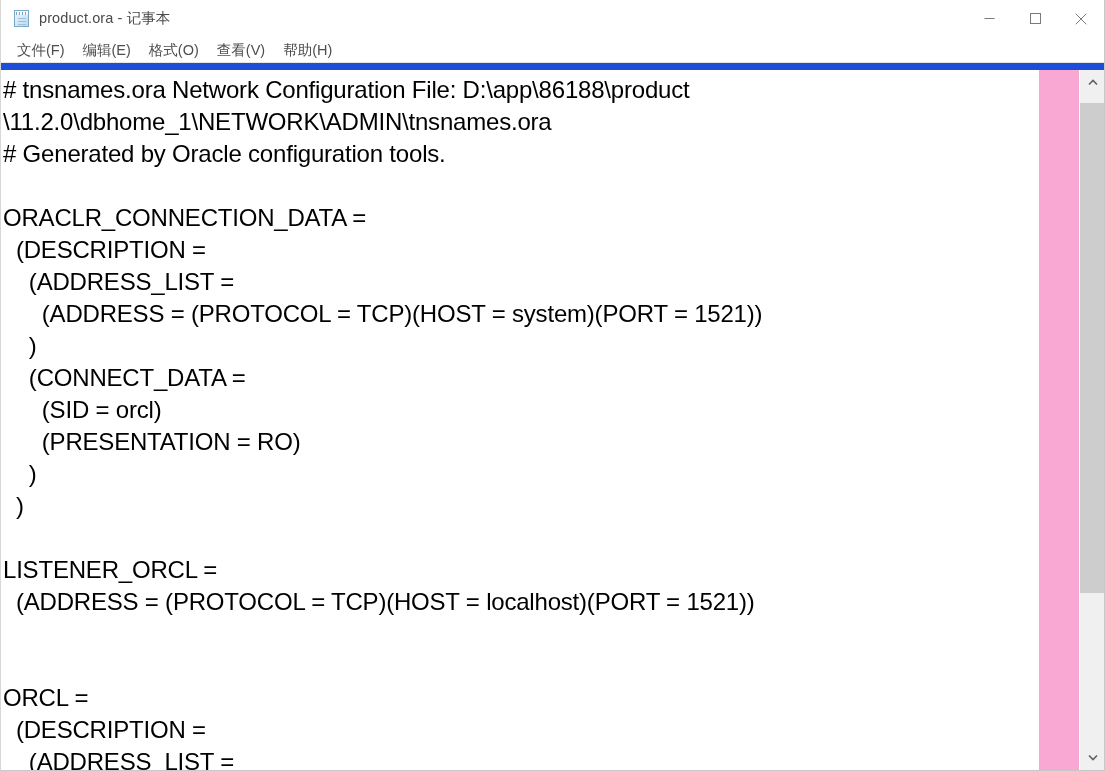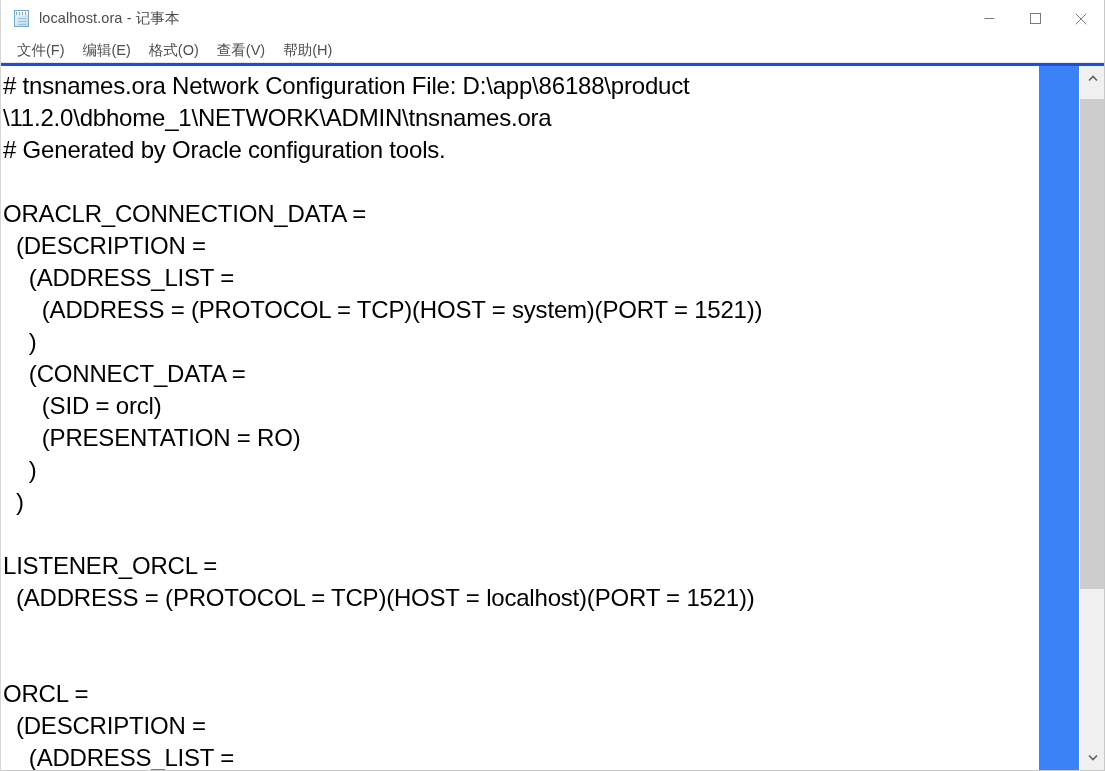--- a/index.html
+++ b/index.html
@@ -207,7 +207,7 @@
         <span class="sheet"></span>
         <span class="spiral"></span>
       </span>
-      <span id="title-text">localhost.ora - 记事本</span>
+      <span id="title-text">product.ora - 记事本</span>
     </div>
     <div id="win-controls">
       <div class="win-btn" id="win-min">

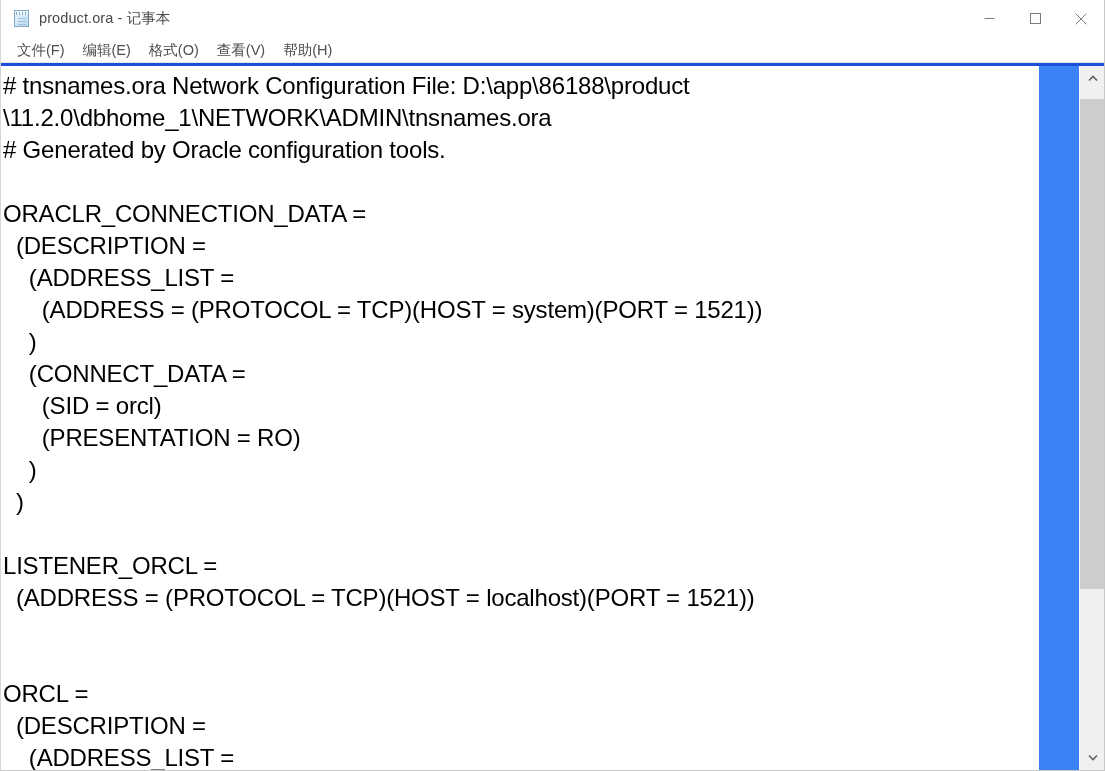--- a/index.html
+++ b/index.html
@@ -131,9 +131,9 @@
     flex: 1 1 auto;
     display: flex;
     position: relative;
-    background: #3b82f6;
-    overflow: hidden;
-    border-top: 3px solid #1d4ed8;
+    background: #f9a8d4;
+    overflow: hidden;
+    border-top: 7px solid #1d4ed8;
     gap: 40px;
   }
   #text-pane {

